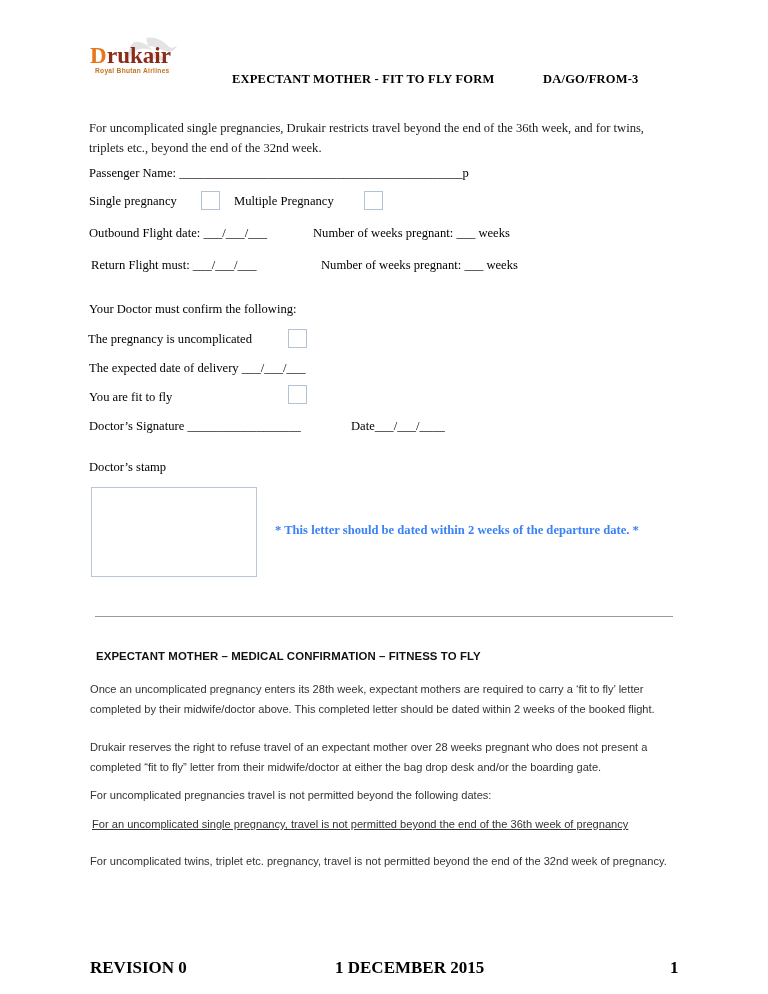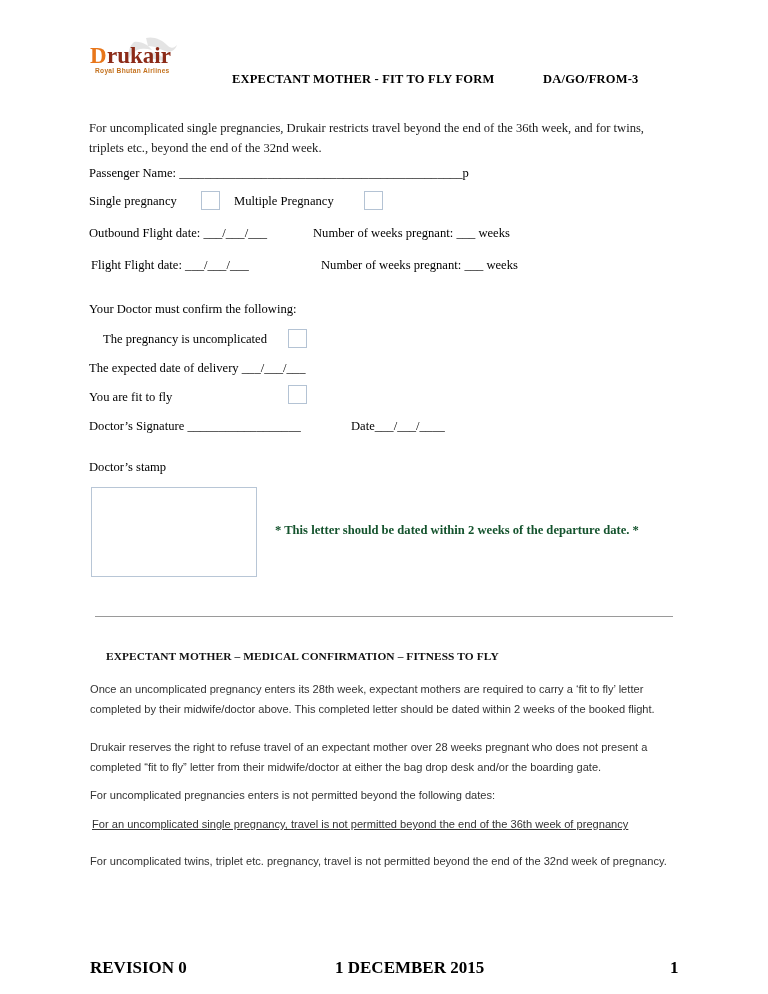--- a/index.html
+++ b/index.html
@@ -210,7 +210,7 @@
   <div class="form-line l-outbound">Outbound Flight date:   ___/___/___</div>
   <div class="form-line l-outweeks">Number of weeks pregnant: ___ weeks</div>
 
-  <div class="form-line l-return">Flight Flight date:     ___/___/___</div>
+  <div class="form-line l-return">Return Flight must:     ___/___/___</div>
   <div class="form-line l-retweeks">Number of weeks pregnant: ___ weeks</div>
 
   <div class="form-line l-doctor-confirm">Your Doctor must confirm the following:</div>

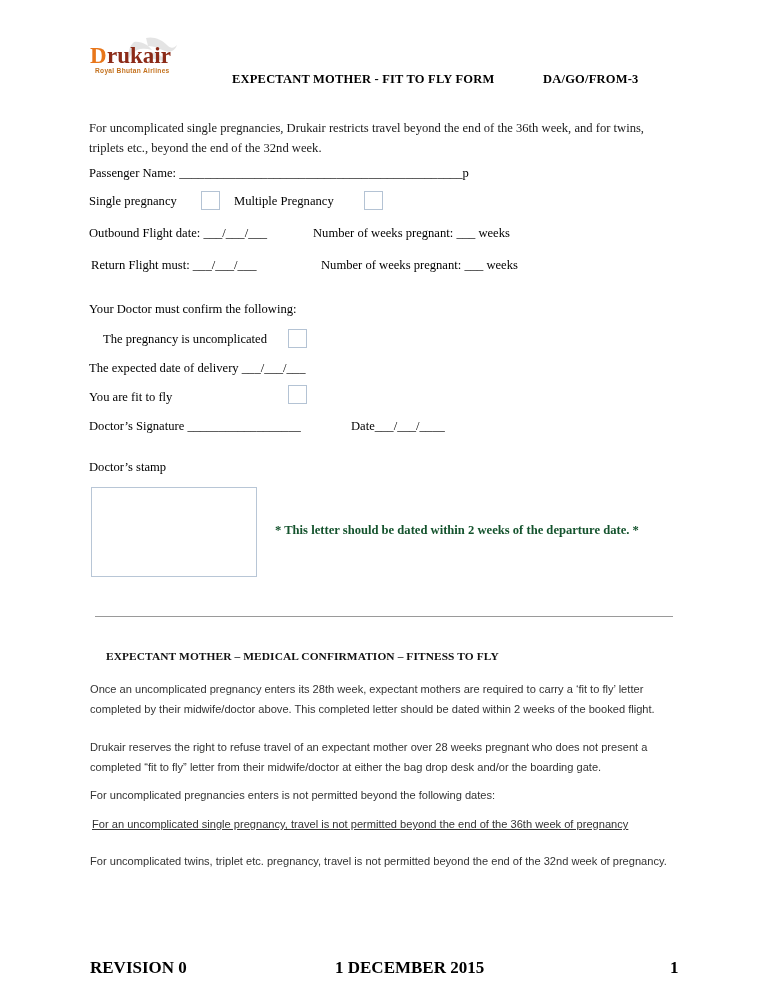--- a/index.html
+++ b/index.html
@@ -85,7 +85,7 @@
   .l-retweeks  { left: 321px; top: 256px; }
 
   .l-doctor-confirm { left: 89px; top: 300px; }
-  .l-uncomplicated  { left: 103px; top: 330px; }
+  .l-uncomplicated  { left: 88px; top: 330px; }
   .l-edd            { left: 89px; top: 359px; }
   .l-fit            { left: 89px; top: 388px; }
   .l-signature      { left: 89px; top: 417px; }

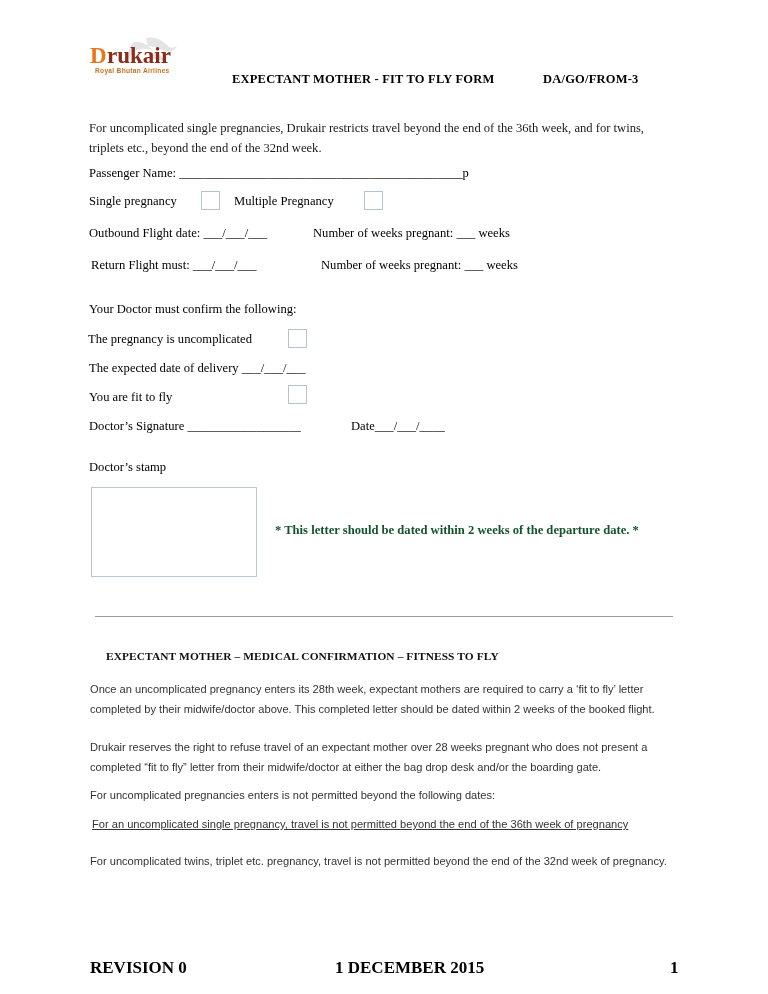--- a/index.html
+++ b/index.html
@@ -133,7 +133,7 @@
     top: 523px;
     font-size: 12.6px;
     font-weight: bold;
-    color: #14532d;
+    color: #3b82f6;
     white-space: nowrap;
   }
 

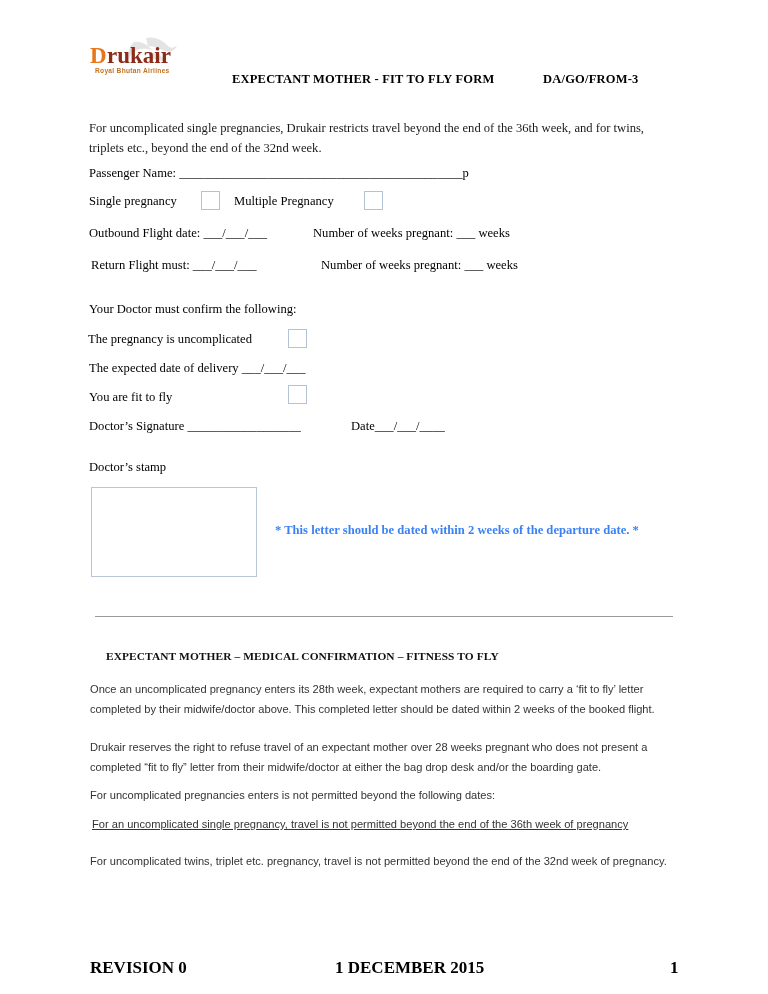--- a/index.html
+++ b/index.html
@@ -140,9 +140,9 @@
   
   .sec-head {
     position: absolute;
-    left: 106px;
+    left: 96px;
     top: 650px;
-    font-family: Liberation Serif, serif;
+    font-family: Liberation Sans, sans-serif;
     font-size: 11.4px;
     font-weight: bold;
     letter-spacing: 0.1px;

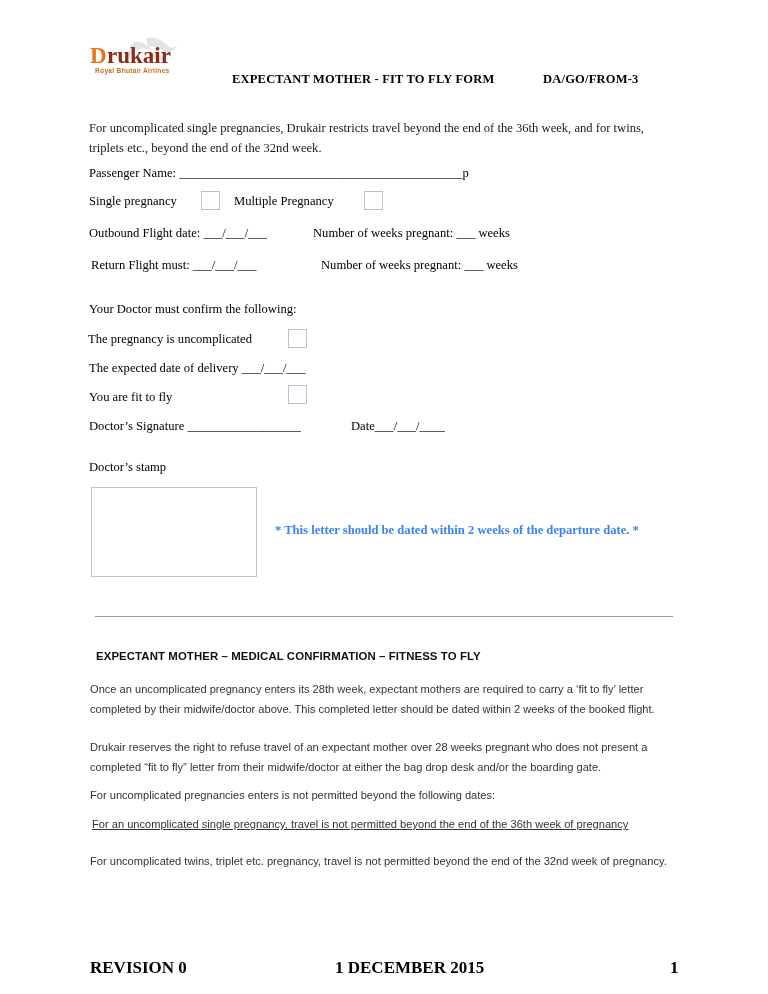--- a/index.html
+++ b/index.html
@@ -236,7 +236,7 @@
   <div class="sec-head">EXPECTANT MOTHER – MEDICAL CONFIRMATION – FITNESS TO FLY</div>
   <div class="sec-p p1">Once an uncomplicated pregnancy enters its 28th week, expectant mothers are required to carry a ‘fit to fly’ letter completed by their midwife/doctor above. This completed letter should be dated within 2 weeks of the booked flight.</div>
   <div class="sec-p p2">Drukair reserves the right to refuse travel of an expectant mother over 28 weeks pregnant who does not present a completed “fit to fly” letter from their midwife/doctor at either the bag drop desk and/or the boarding gate.</div>
-  <div class="sec-p p3">For uncomplicated pregnancies enters is not permitted beyond the following dates:</div>
+  <div class="sec-p p3">For uncomplicated pregnancies travel is not permitted beyond the following dates:</div>
   <div class="sec-p p4">For an uncomplicated single pregnancy, travel is not permitted beyond the end of the 36th week of pregnancy</div>
   <div class="sec-p p5">For uncomplicated twins, triplet etc. pregnancy, travel is not permitted beyond the end of the 32nd week of pregnancy.</div>
 

